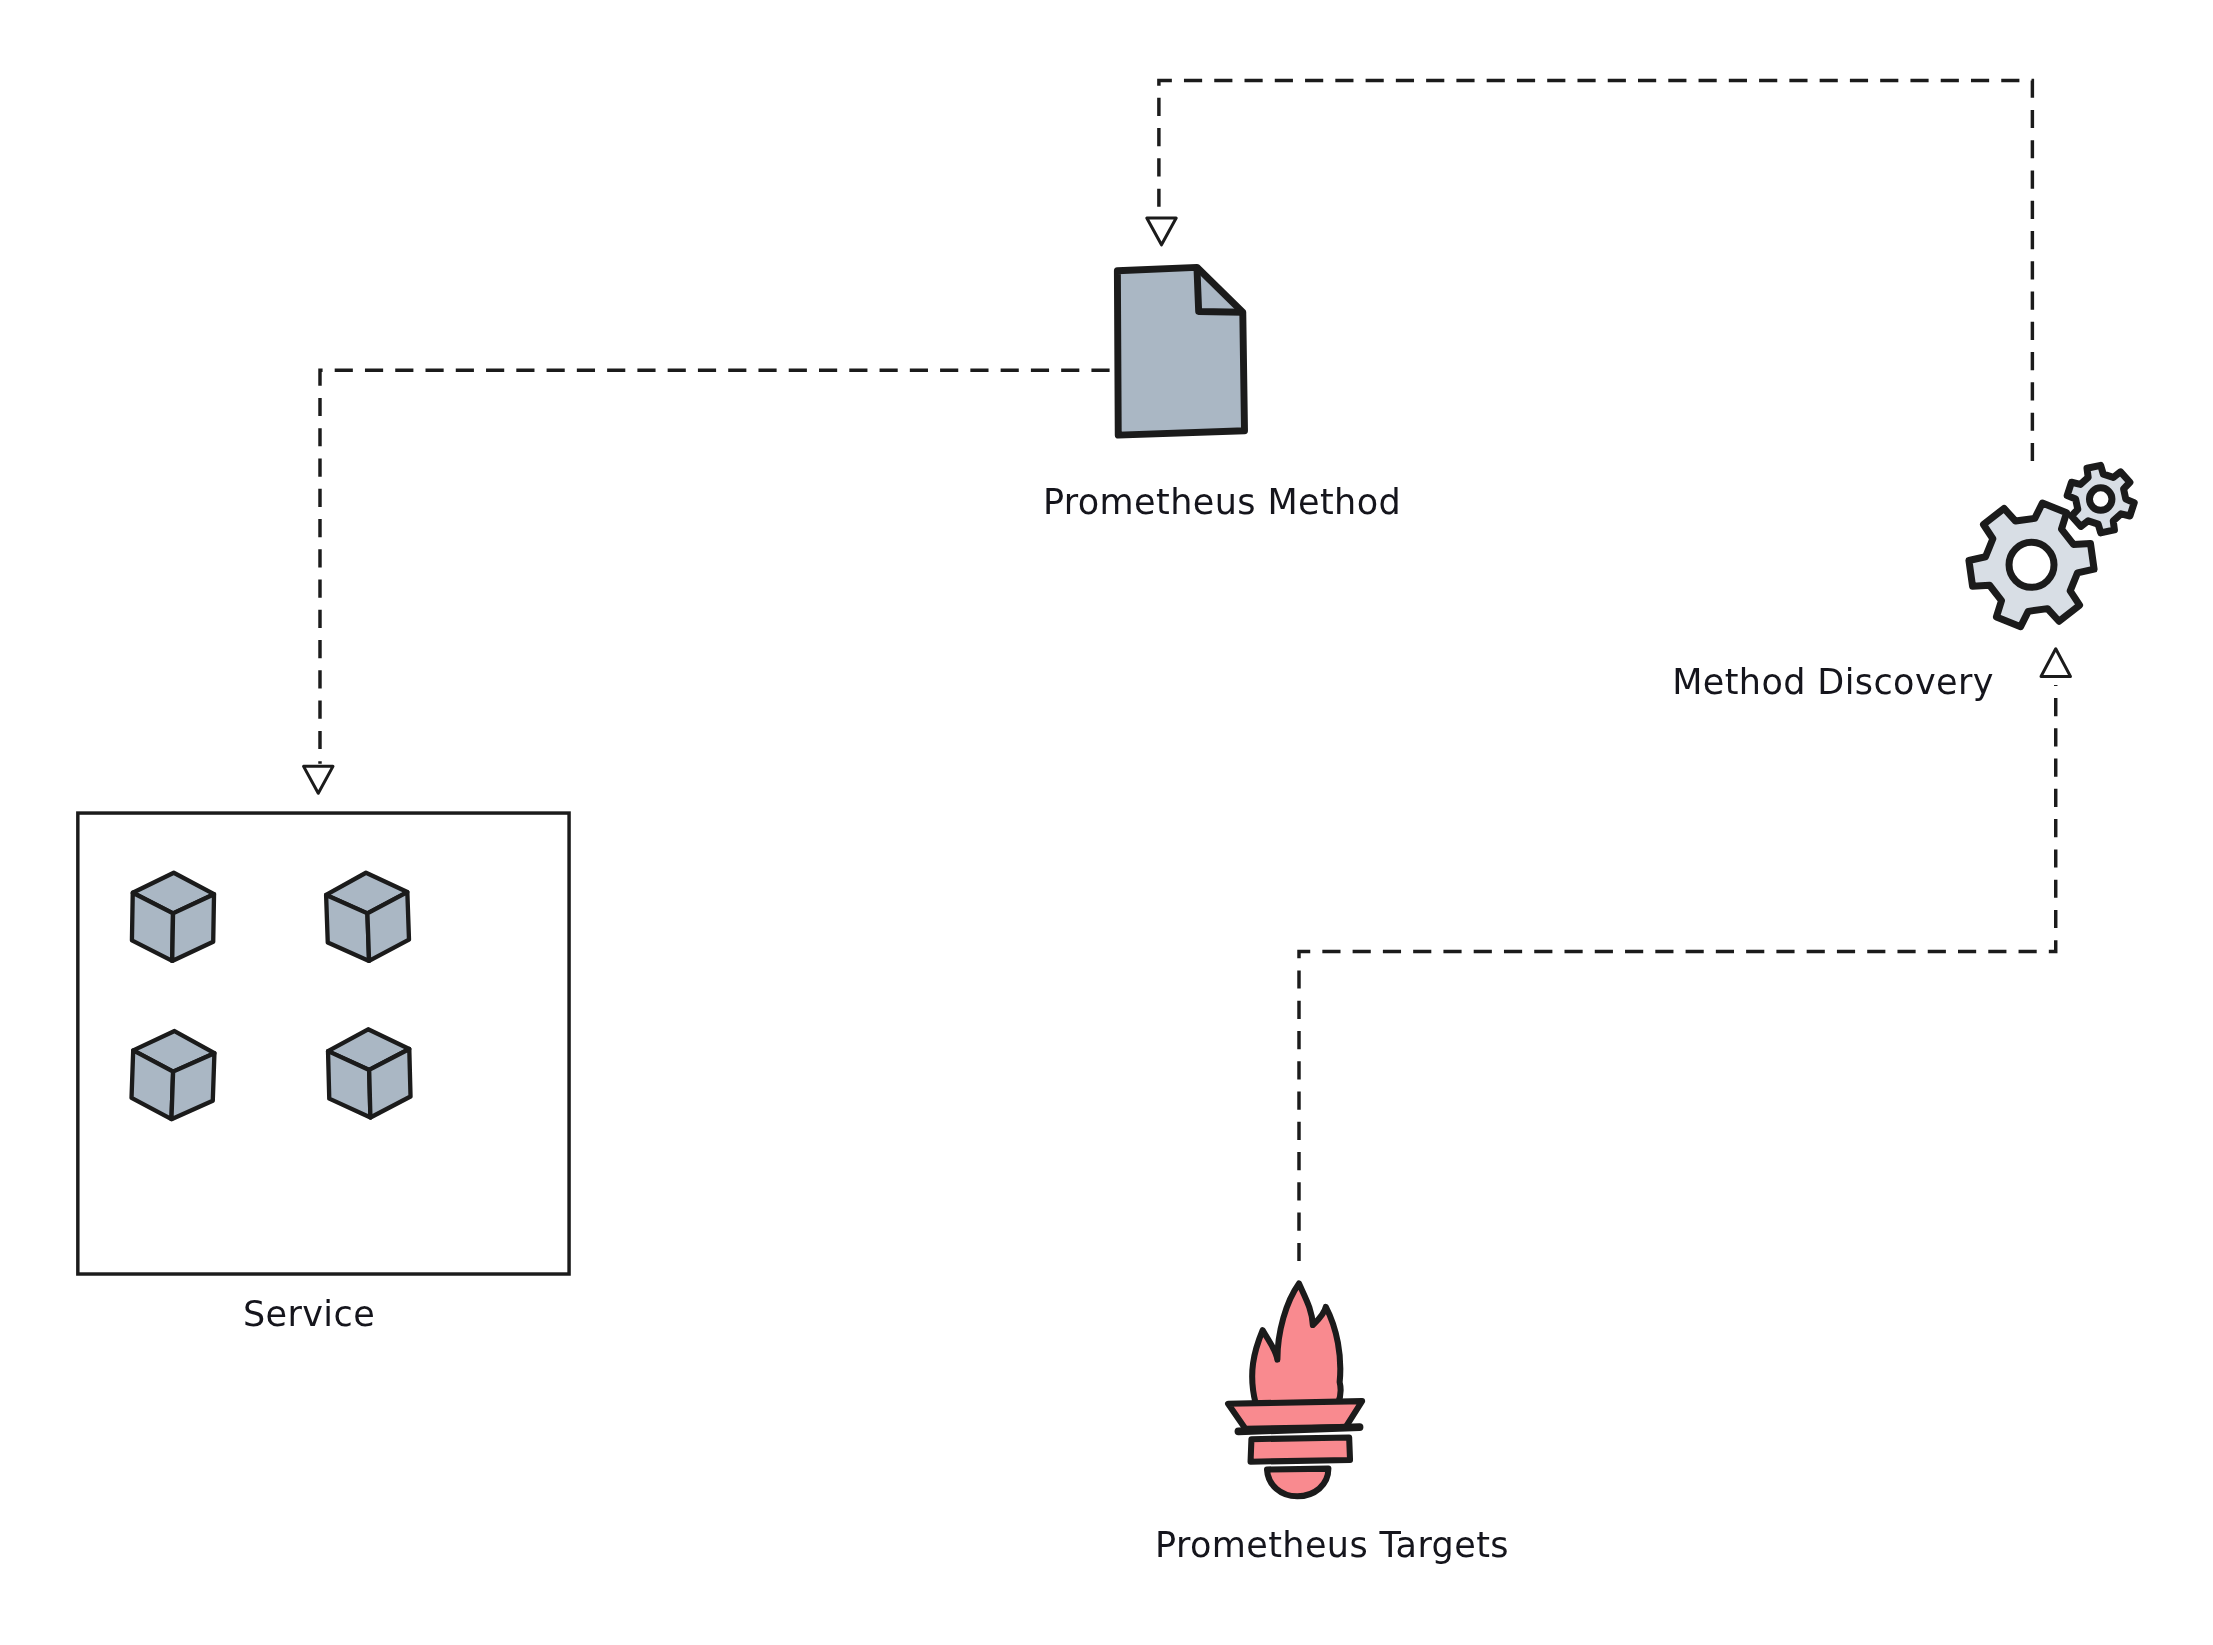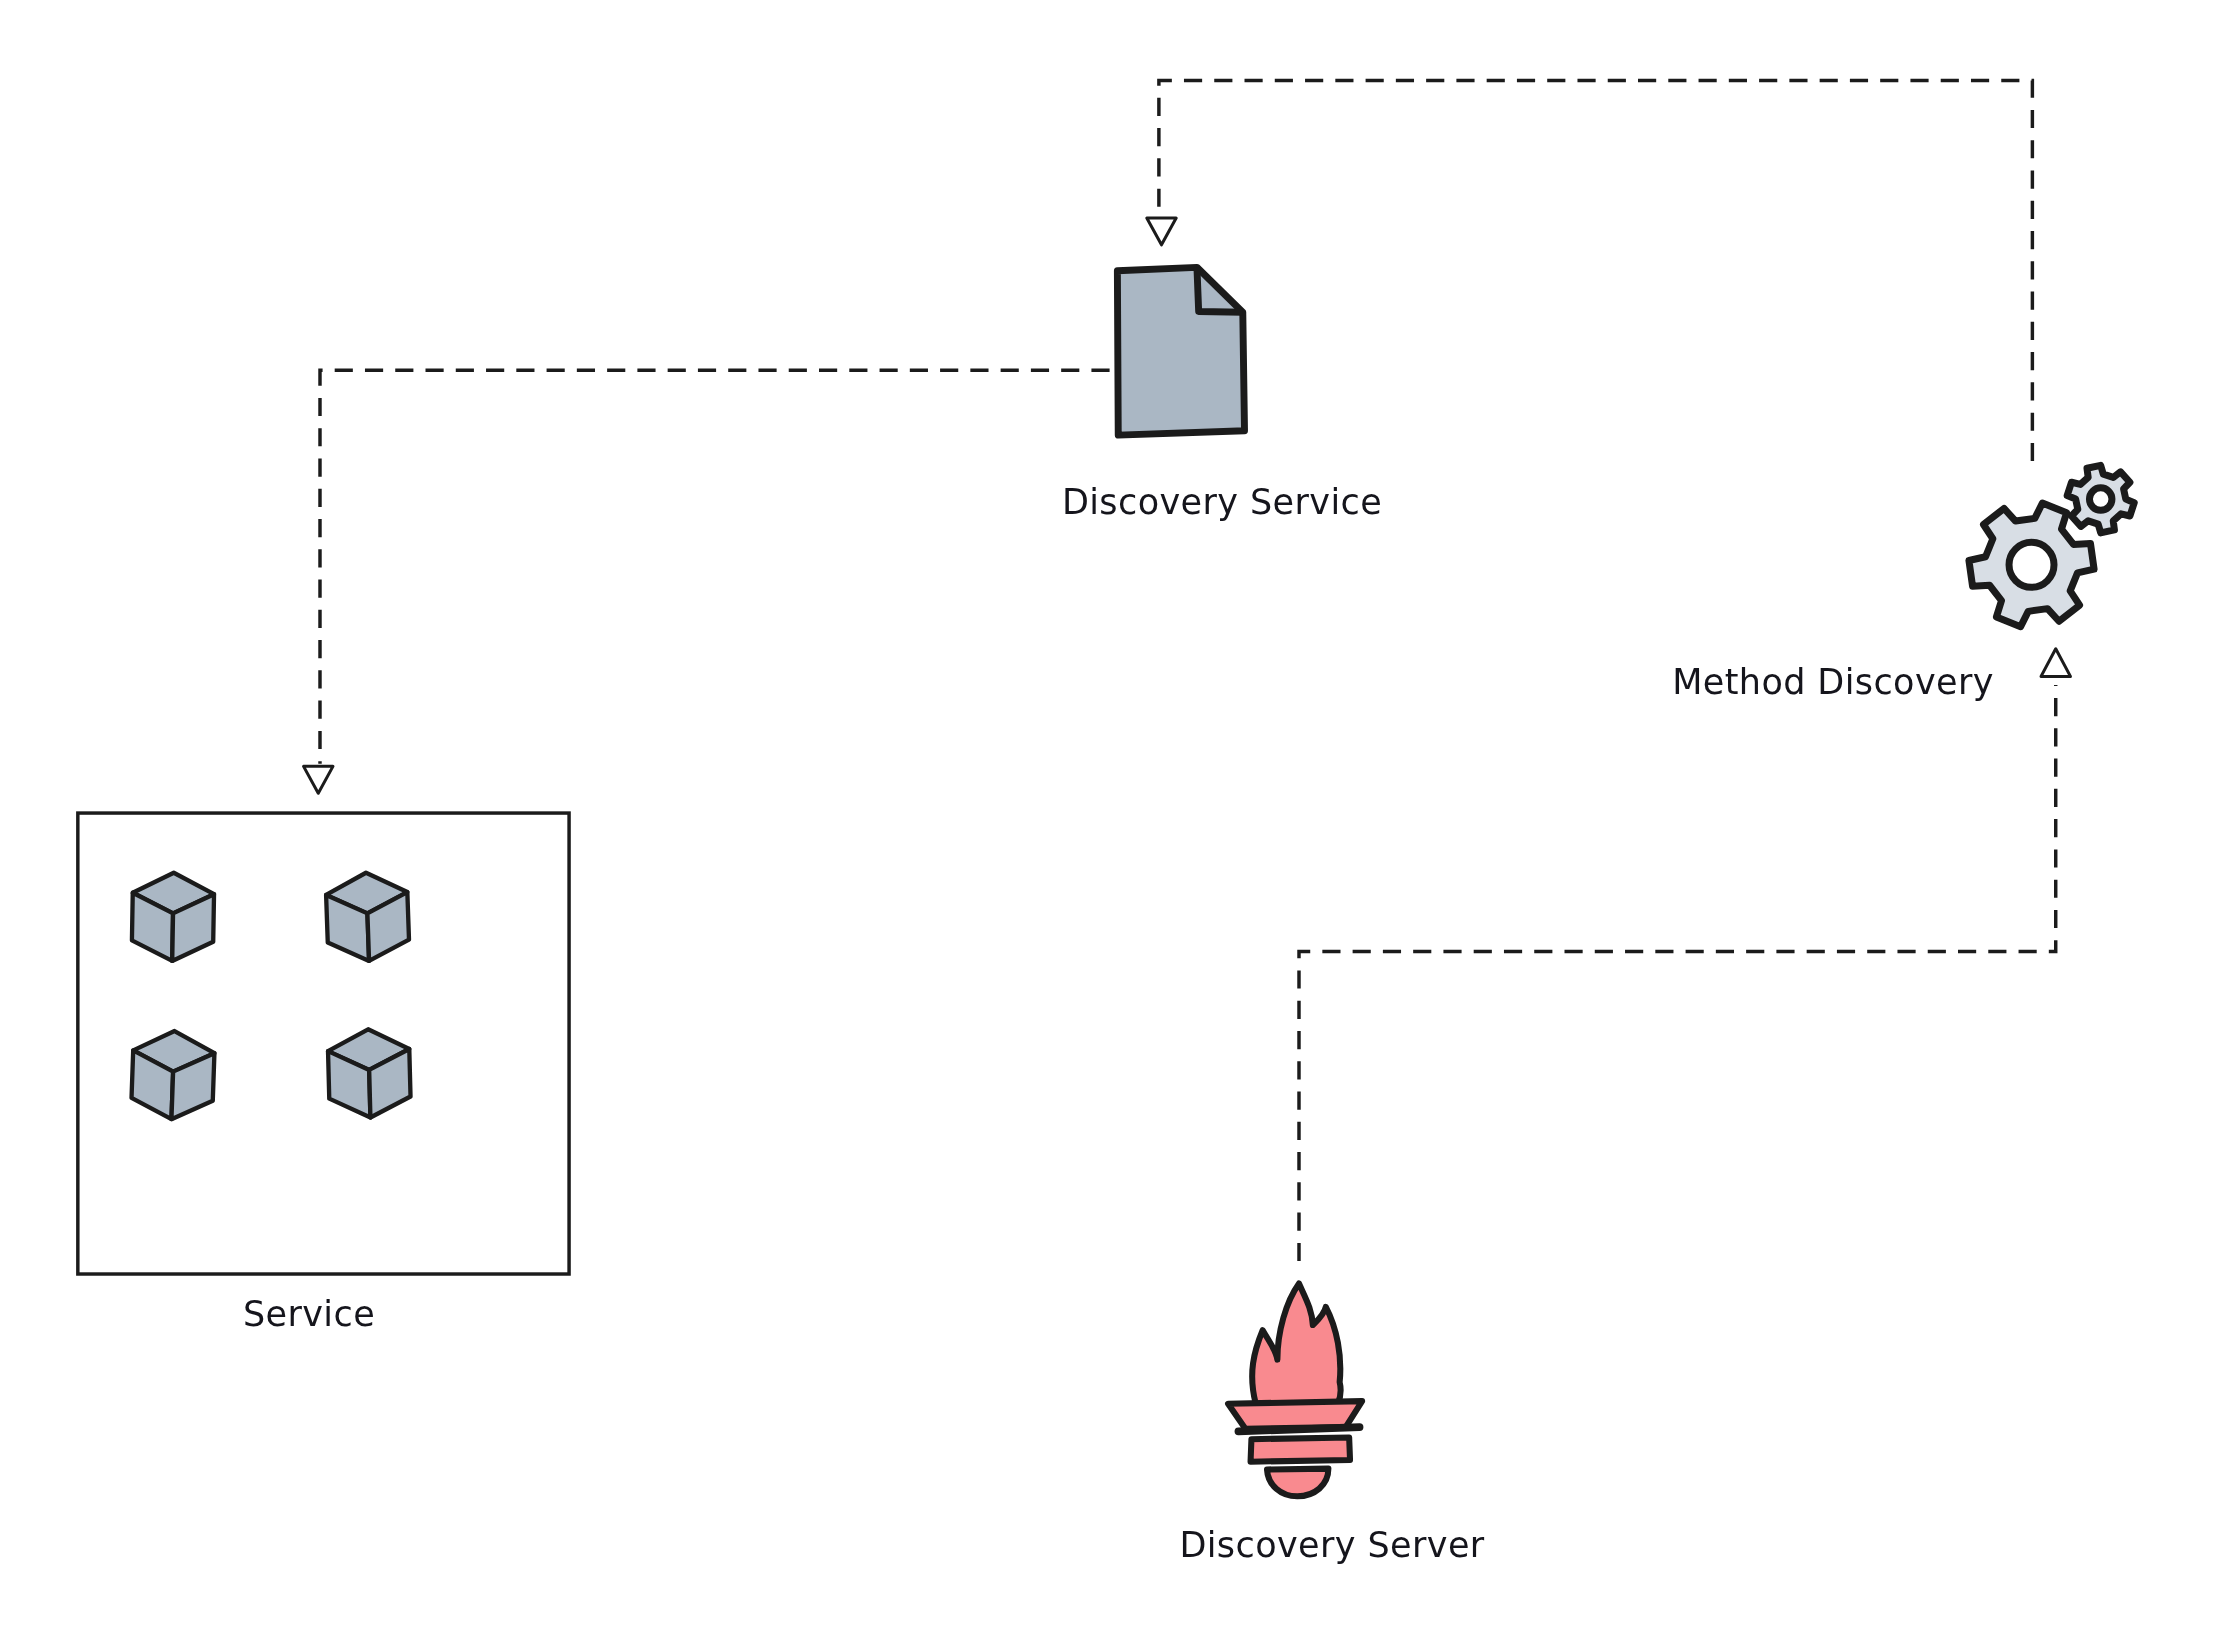--- a/index.html
+++ b/index.html
@@ -129,7 +129,7 @@
     </g>
   </svg>
 
-  <div class="label" style="left:1222px; top:482px;">Discovery Service</div>
+  <div class="label" style="left:1222px; top:482px;">Prometheus Method</div>
 
   <div class="label" style="left:1833px; top:662px;">Method Discovery</div>
 

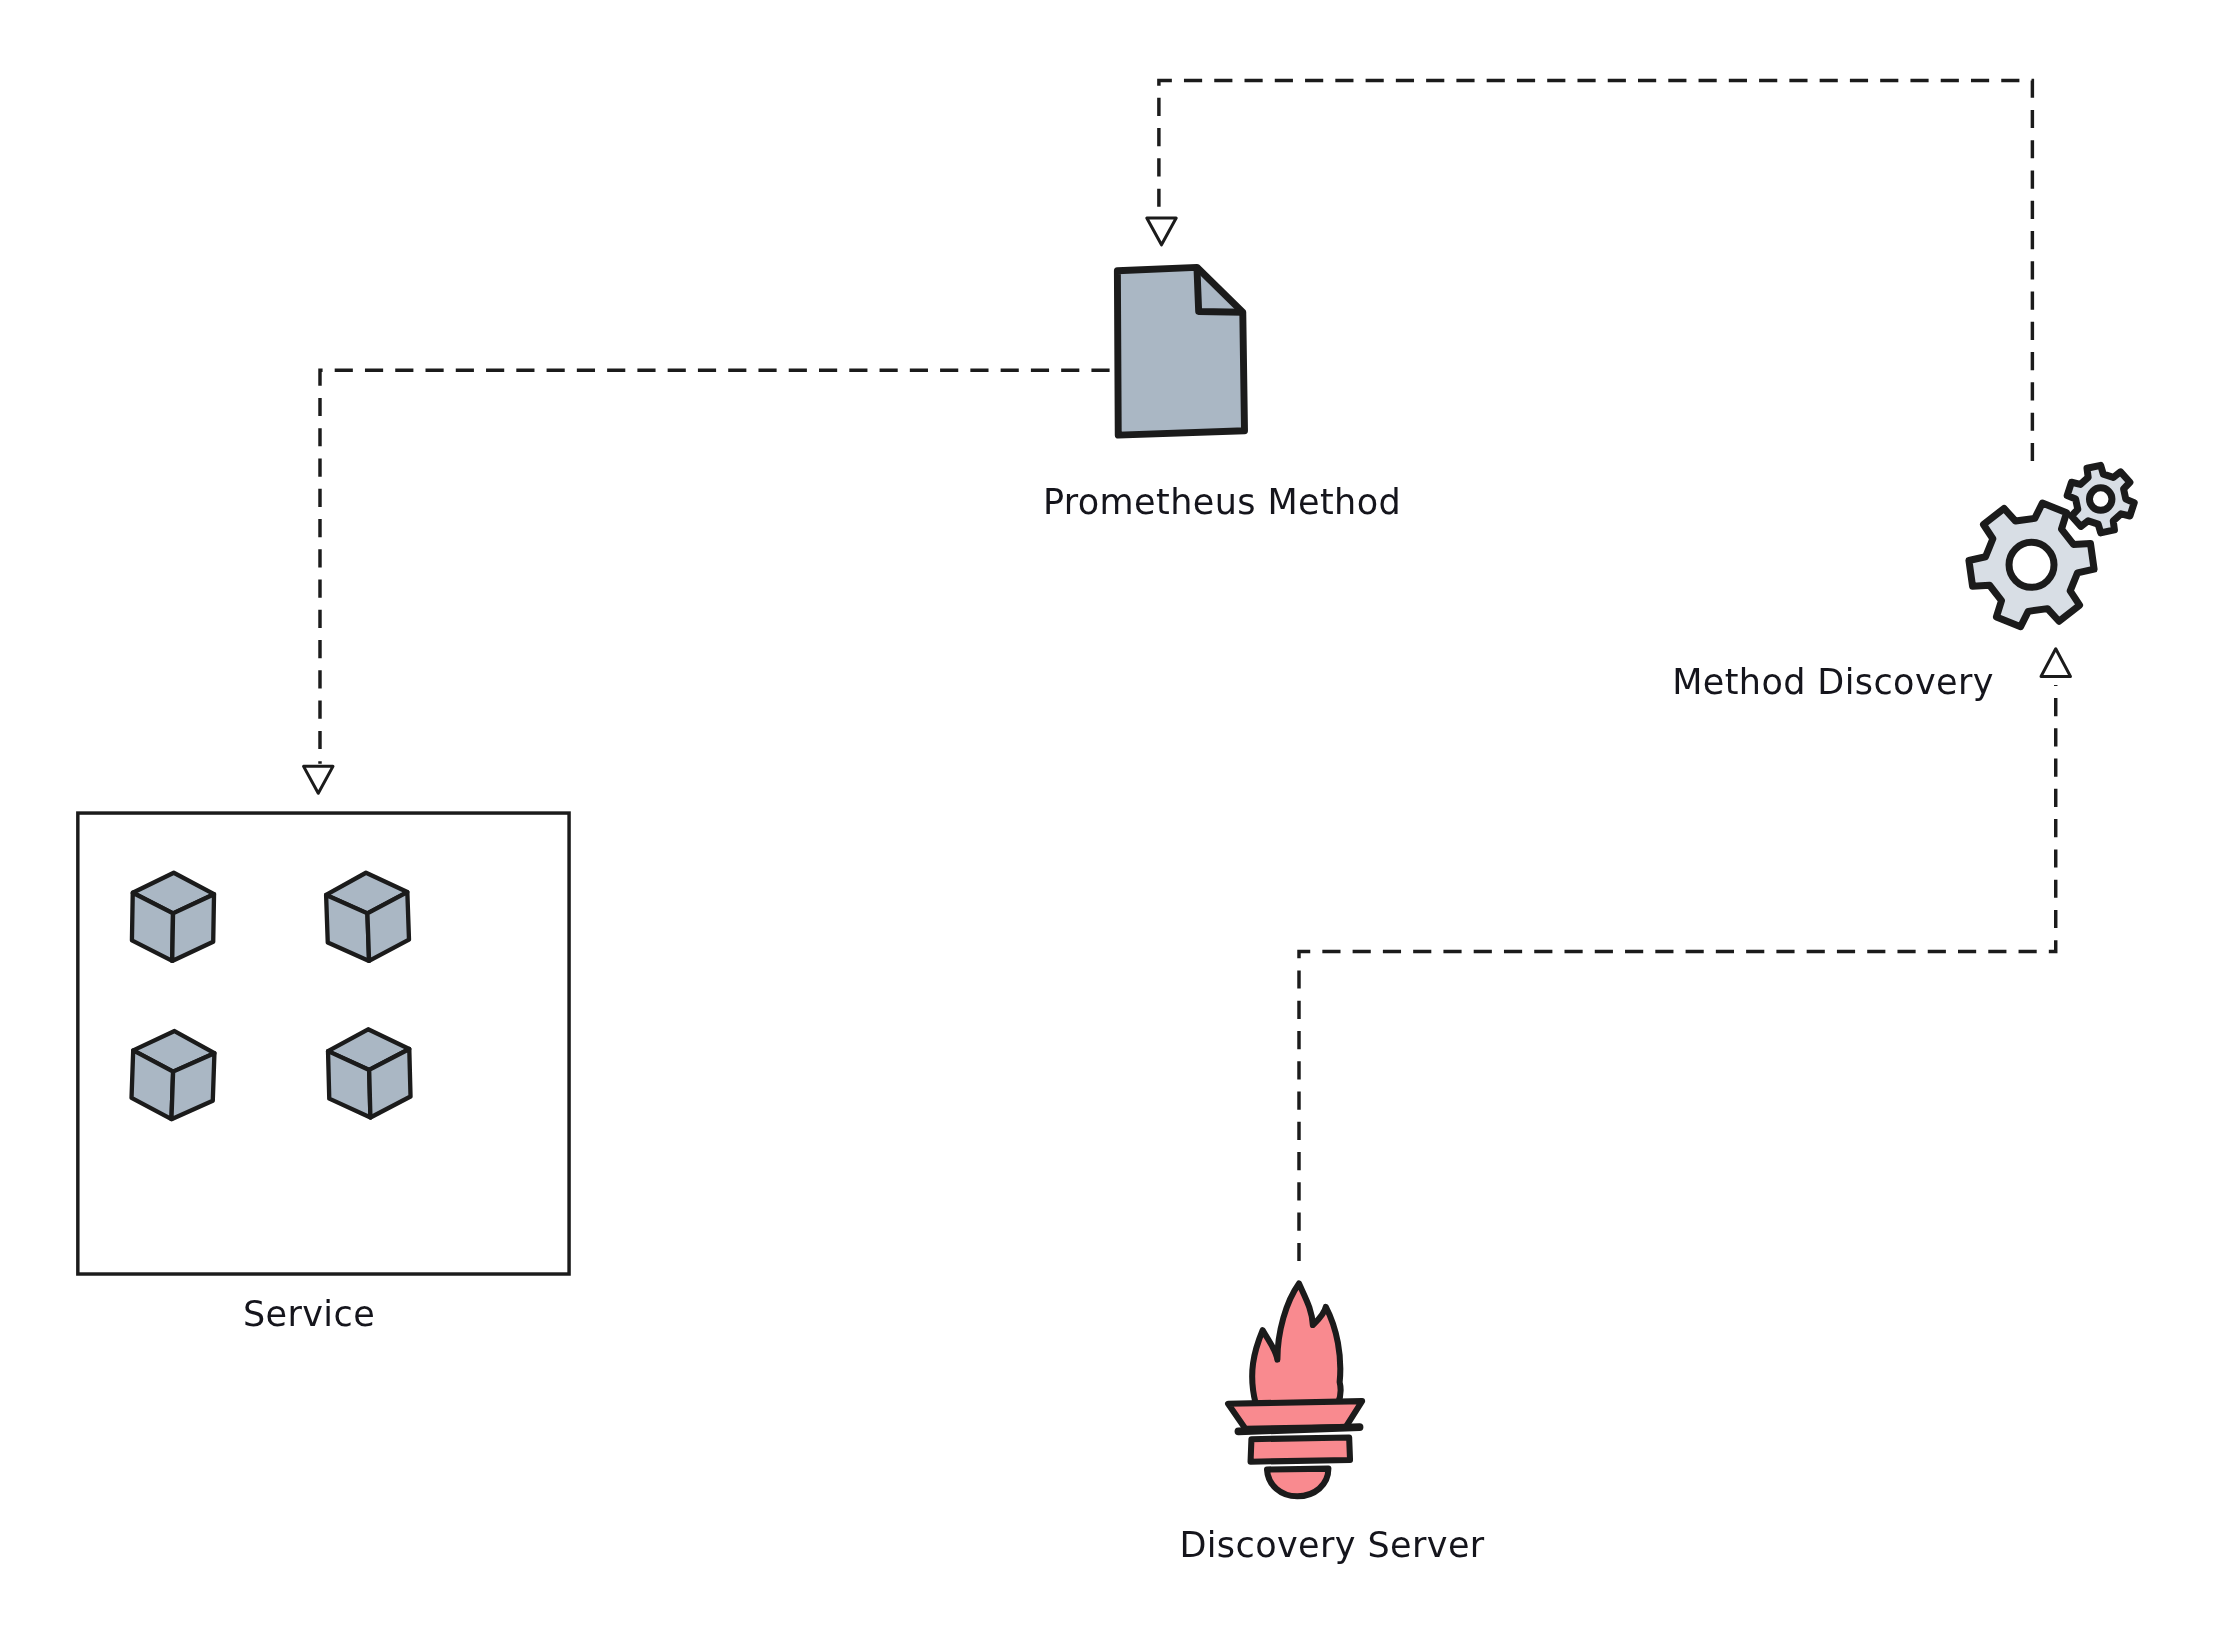--- a/index.html
+++ b/index.html
@@ -135,7 +135,7 @@
 
   <div class="label" style="left:309px; top:1294px;">Service</div>
 
-  <div class="label" style="left:1332px; top:1525px;">Discovery Server</div>
+  <div class="label" style="left:1332px; top:1525px;">Prometheus Targets</div>
 </div>
 
 

